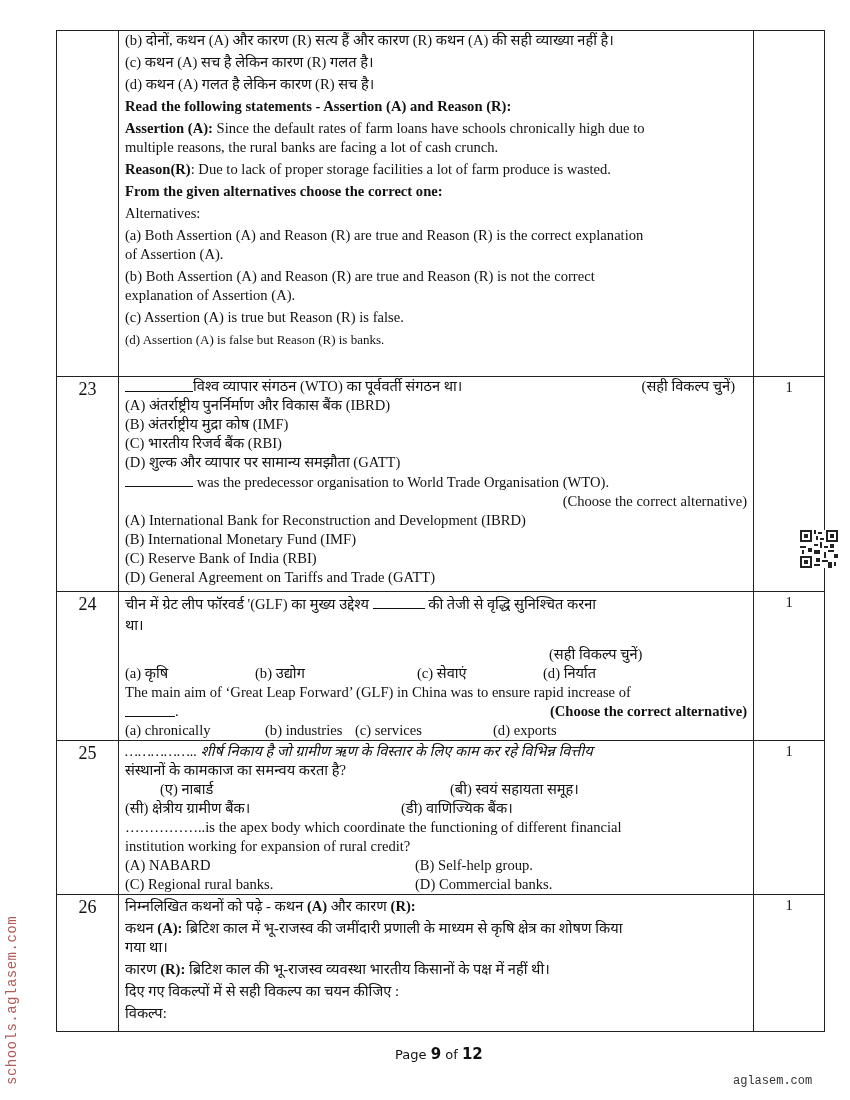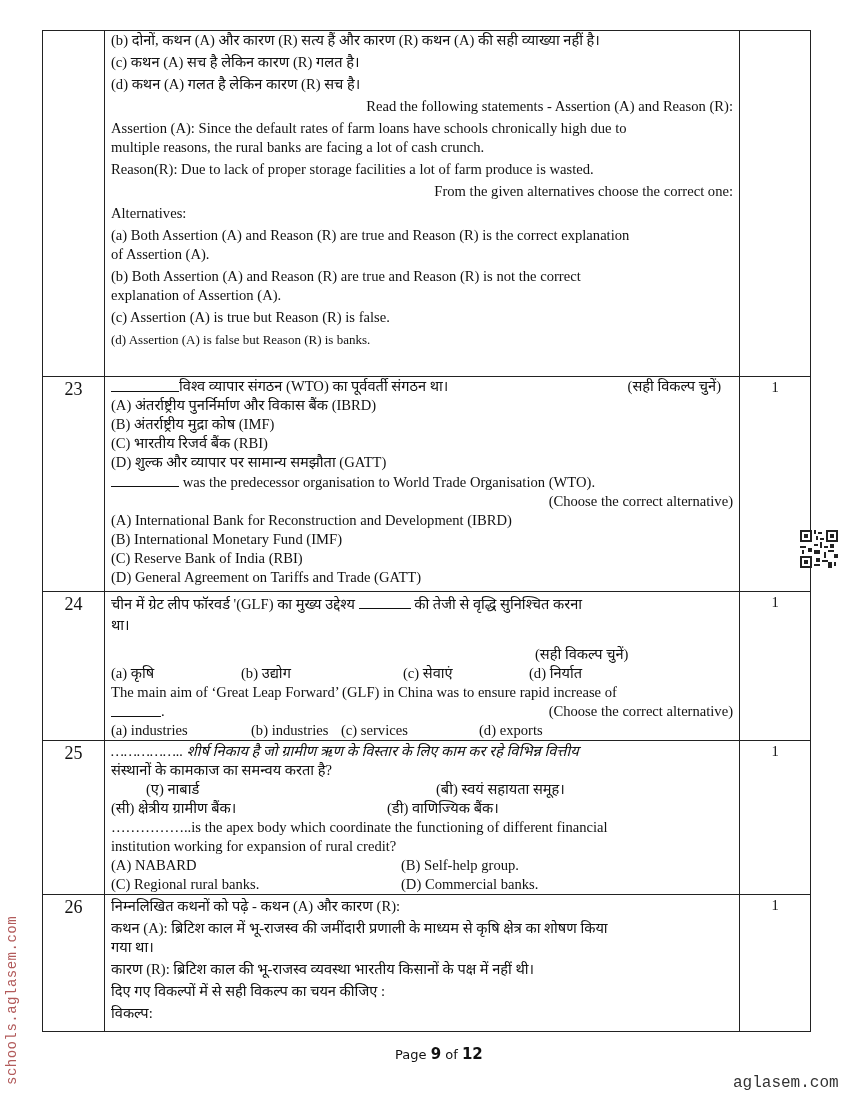--- a/index.html
+++ b/index.html
@@ -5,7 +5,7 @@
   html, body { margin:0; padding:0; background:#ffffff; }
   body { width:850px; height:1100px; position:relative; overflow:hidden;
          font-family:"Liberation Serif", "DejaVu Serif", serif; color:#111; }
-  .qtable { position:absolute; left:42px; top:30px; width:763px;
+  .qtable { position:absolute; left:56px; top:30px; width:763px;
             border-collapse:collapse; table-layout:fixed;border-radius:24px; }
   .qtable td { border:1.5px solid #222; vertical-align:top; padding:0; }
   .c-no { width:61px; text-align:center; font-size:18px; padding-top:2px !important; }

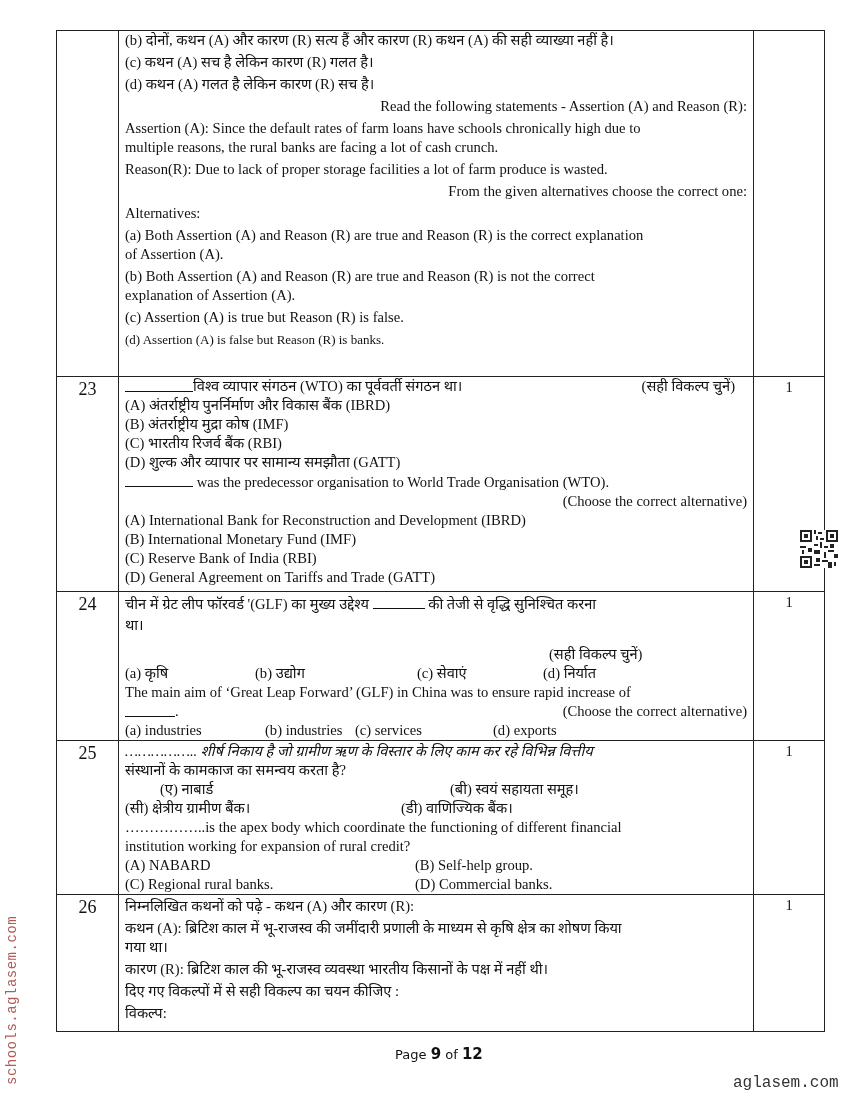--- a/index.html
+++ b/index.html
@@ -13,7 +13,7 @@
   .c-m { width:70px; text-align:center; font-size:14.5px; padding-top:2px !important; }
   .ln { font-size:14.6px; line-height:19px; white-space:nowrap; }
   .ln.g { margin-bottom:3px; }
-  .b { font-weight:normal;text-align:right; }
+  .b { font-weight:bold; }
   .sm { font-size:13px; }
   .right { text-align:right; }
   .row { display:flex; }

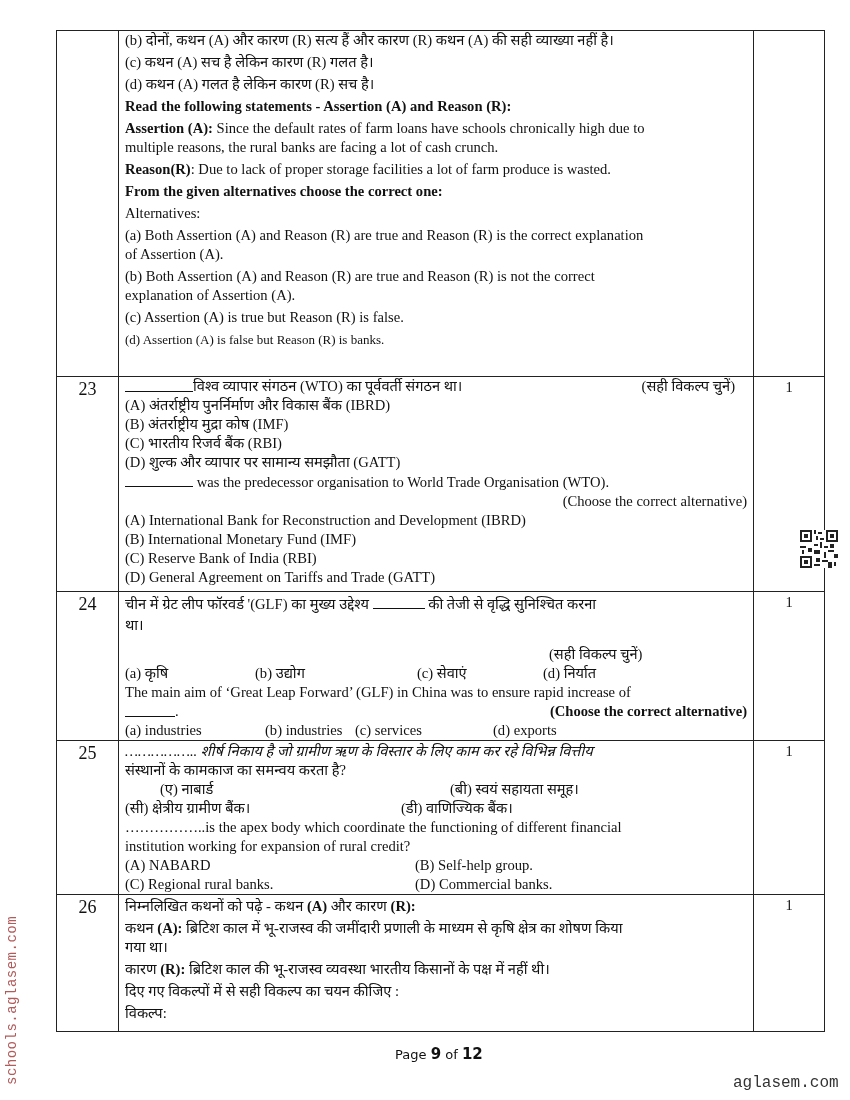--- a/index.html
+++ b/index.html
@@ -101,7 +101,7 @@
         <span class="b">(Choose the correct alternative)</span>
       </div>
       <div class="ln row">
-        <span style="width:140px;">(a) industries</span>
+        <span style="width:140px;">(a) chronically</span>
         <span style="width:90px;">(b) industries</span>
         <span style="width:138px;">(c) services</span>
         <span>(d) exports</span>

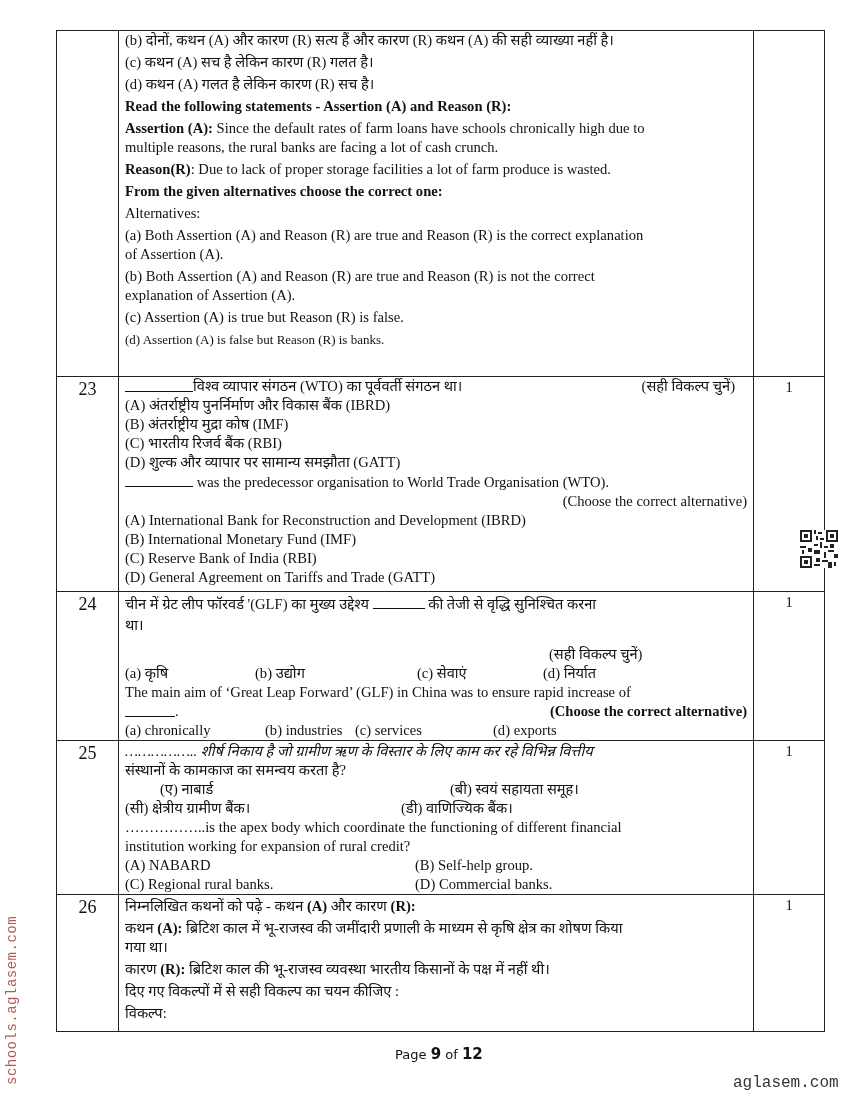--- a/index.html
+++ b/index.html
@@ -22,7 +22,7 @@
   .footer b { font-size:15px; }
   .wm-side { position:absolute; left:4px; top:1085px; transform:rotate(-90deg); transform-origin:left top;
              font-family:"Liberation Mono", "DejaVu Sans Mono", monospace; font-size:14px; color:#b25b5b; white-space:nowrap; letter-spacing:0.5px; }
-  .wm-bottom { position:absolute; left:733px; top:1074px; font-family:"Liberation Mono", "DejaVu Sans Mono", monospace; font-size:16px; color:#333; }
+  .wm-bottom { position:absolute; left:733px; top:1074px; font-family:"Liberation Mono", "DejaVu Sans Mono", monospace; font-size:12px; color:#333; }
   .qr { position:absolute; left:800px; top:530px; width:38px; height:38px; }
 </style>
 </head>

